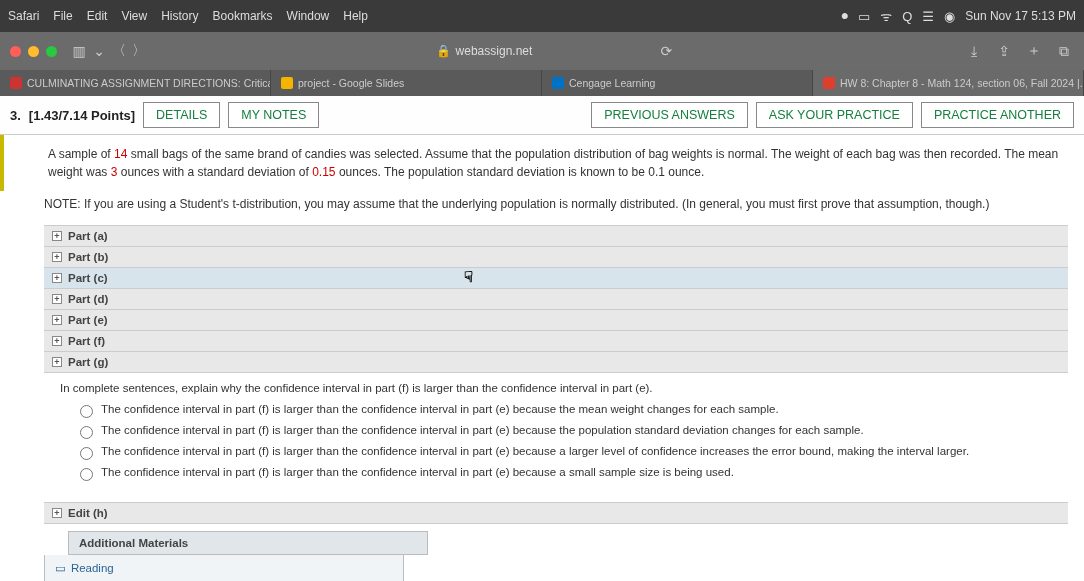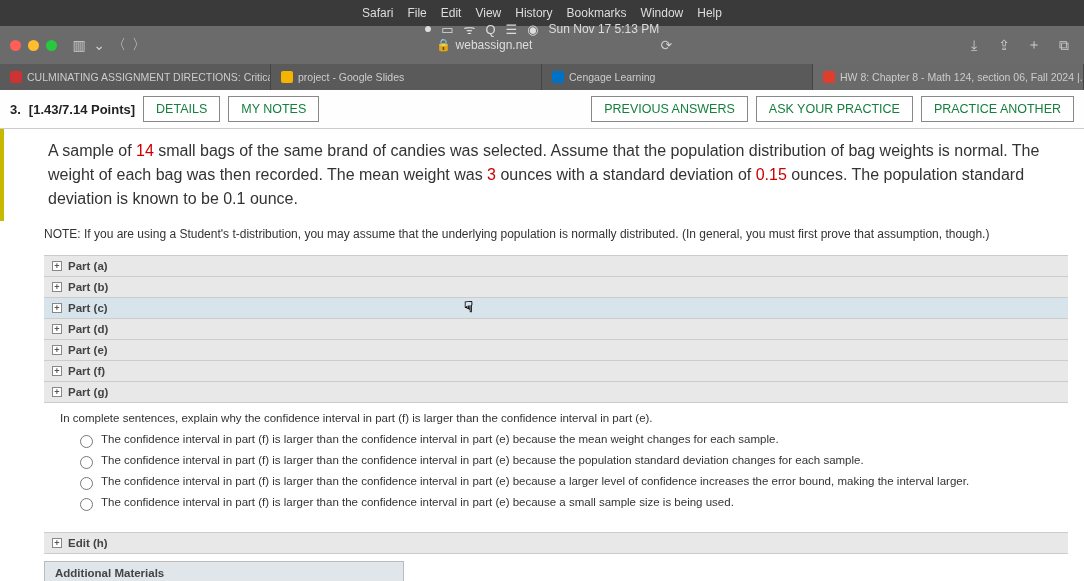--- a/index.html
+++ b/index.html
@@ -5,7 +5,7 @@
 * { margin: 0; padding: 0; box-sizing: border-box; font-family: -apple-system, BlinkMacSystemFont, "Segoe UI", Arial, sans-serif; }
 body { background: #1a1a1a; width: 1084px; height: 581px; overflow: hidden; }
 
-.menubar { background: #3a3a3a; height: 26px; display: flex; align-items: center; padding: 6px 8px; color: #ddd; font-size: 12px; justify-content: space-between; flex-direction: column; }
+.menubar { background: #3a3a3a; height: 26px; display: flex; align-items: center; padding: 16px 8px; color: #ddd; font-size: 12px; justify-content: space-between; }
 .menubar-left { display: flex; gap: 14px; }
 .menubar-right { display: flex; gap: 10px; align-items: center; }
 .menubar-right .mi { font-size: 13px; }

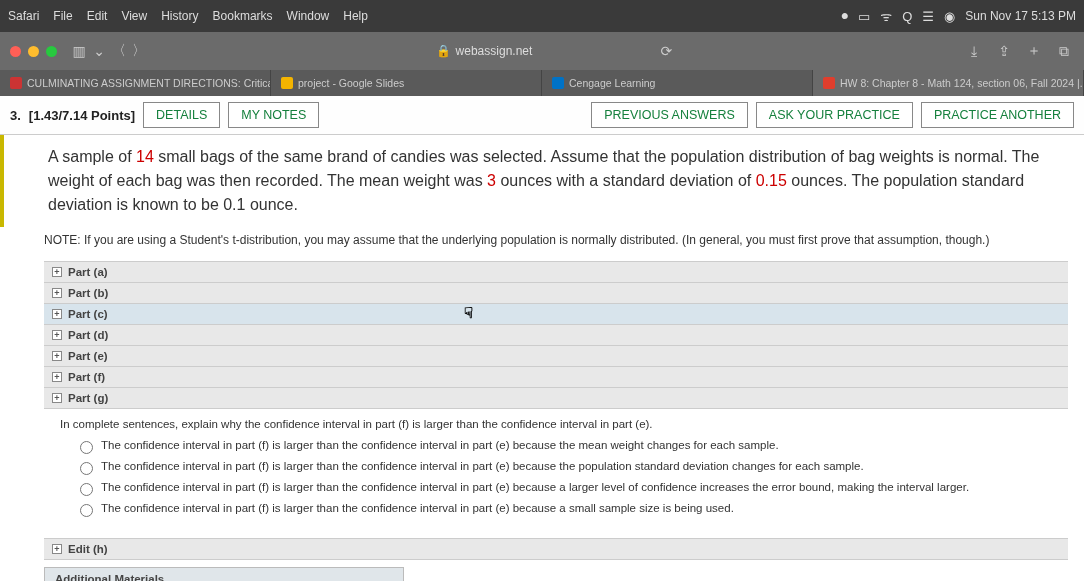--- a/index.html
+++ b/index.html
@@ -32,7 +32,7 @@
 .qref { font-size: 13px; font-weight: bold; color: #222; margin-left: 4px; }
 .qbar-spacer { flex: 1; }
 
-.problem { padding: 10px 16px 10px 44px; font-size: 16px; color: #333; line-height: 1.5; border-left: 4px solid #c9b800; margin-left: 0; background: #fff; }
+.problem { padding: 10px 16px 10px 44px; font-size: 12px; color: #333; line-height: 1.5; border-left: 4px solid #c9b800; margin-left: 0; background: #fff; }
 .problem .hl { color: #c00; }
 .note { padding: 6px 16px 8px 44px; font-size: 12px; color: #333; }
 

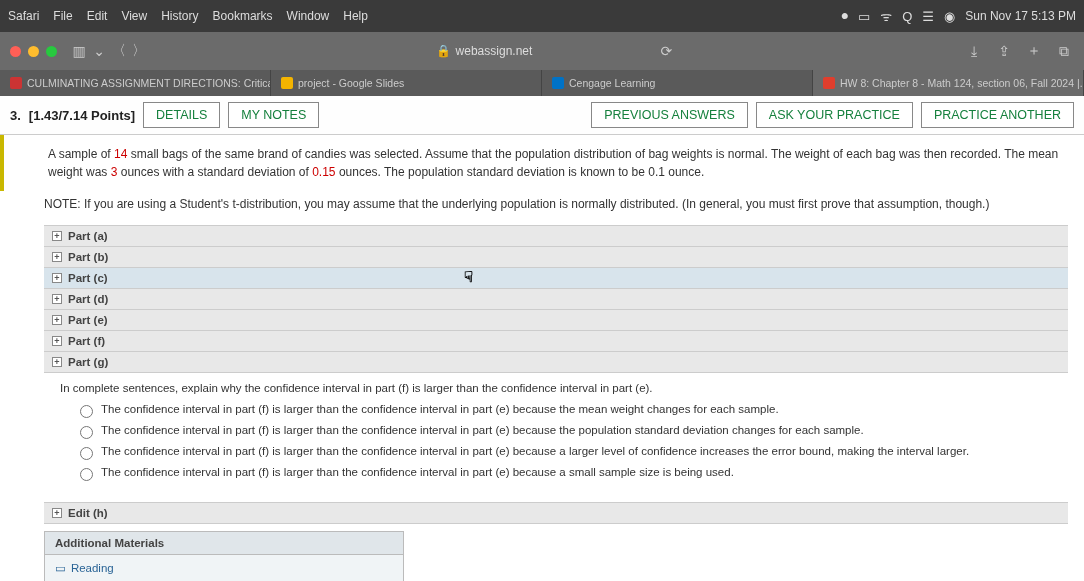--- a/index.html
+++ b/index.html
@@ -47,7 +47,7 @@
 .opt input { margin-top: 2px; }
 
 .am-sec { margin: 8px 16px 0 44px; }
-.am-h { background: #e0e6ea; padding: 5px 10px; font-size: 11.5px; font-weight: bold; color: #444; width: 360px; border: 1px solid #bbb; }
+.am-h { background: #e0e6ea; padding: 5px 10px; font-size: 11.5px; font-weight: bold; color: #444; width: 360px; border: 1px solid #bbb; margin-left: 24px; }
 .am-body { background: #f0f4f6; padding: 6px 10px; width: 360px; border: 1px solid #bbb; border-top: none; }
 .am-link { color: #2a6496; font-size: 11.5px; display: flex; align-items: center; gap: 5px; }
 

